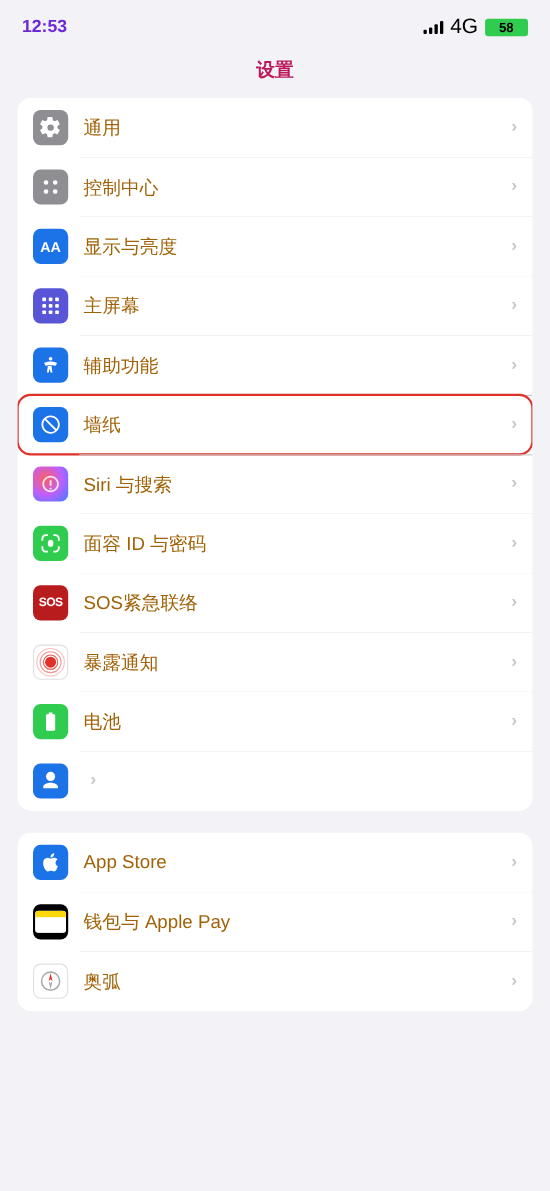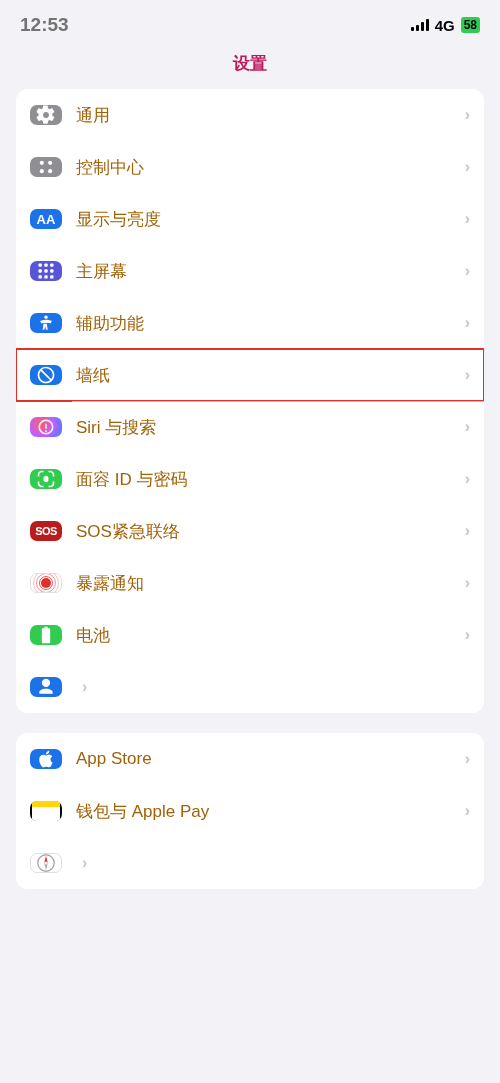--- a/index.html
+++ b/index.html
@@ -21,9 +21,9 @@
       background: #f2f2f7;
     }
     .status-time {
-      font-size: 19px;
+      font-size: 16px;
       font-weight: 600;
-      color: #737373;
+      color: #6d28d9;
     }
     .status-icons {
       display: flex;

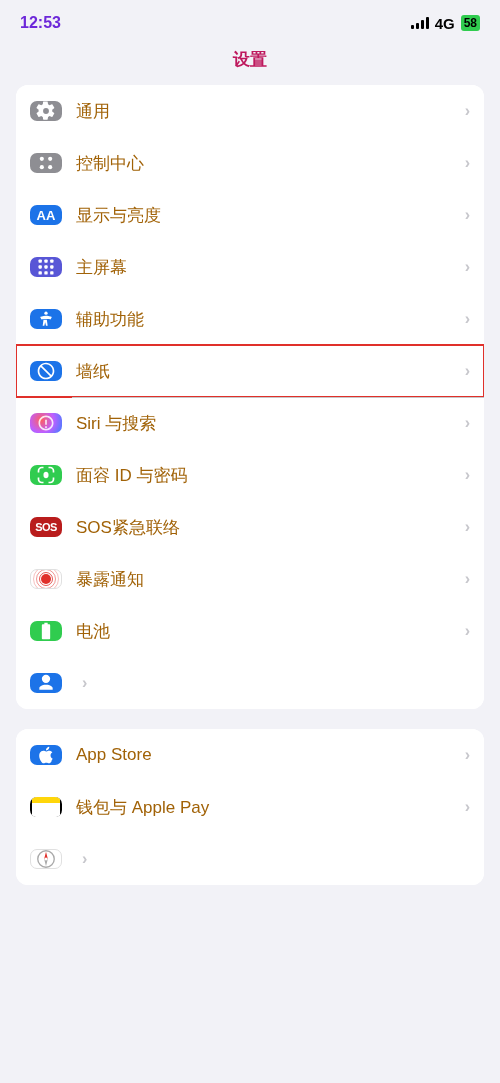--- a/index.html
+++ b/index.html
@@ -46,8 +46,8 @@
     .signal-bar:nth-child(3) { height: 9px; }
     .signal-bar:nth-child(4) { height: 12px; }
     .network-type {
-      font-size: 15px;
-      font-weight: 700;
+      font-size: 19px;
+      font-weight: 400;
       color: #000;
     }
     .battery-container {

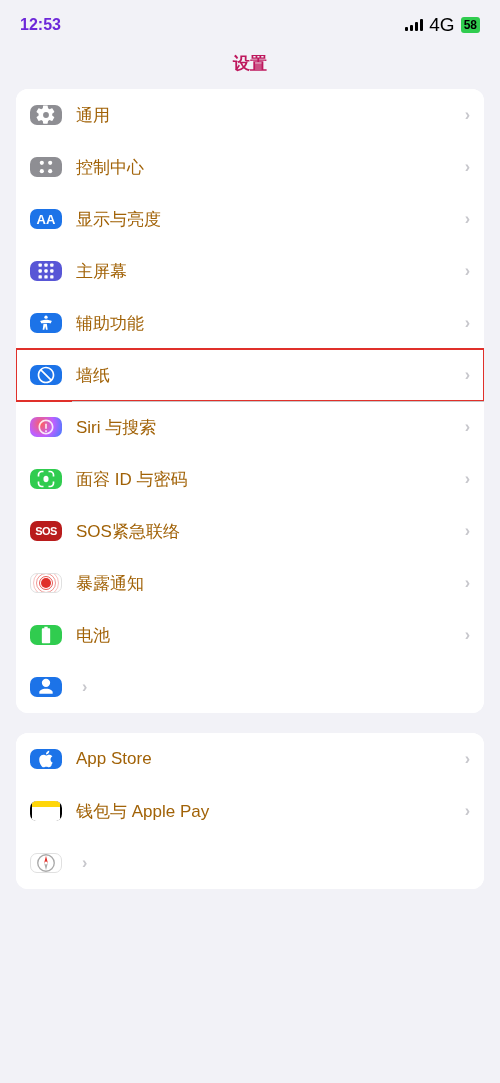--- a/index.html
+++ b/index.html
@@ -61,7 +61,7 @@
       color: #000;
       background: #30cc4f;
       border-radius: 3px;
-      padding: 1px 3px;
+      padding: 1px 13px;
     }
 
     

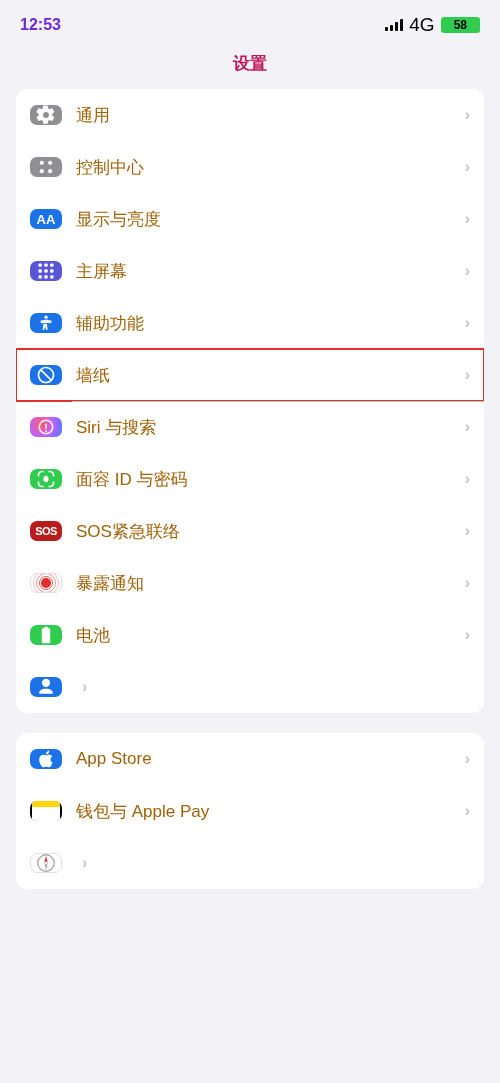--- a/index.html
+++ b/index.html
@@ -112,7 +112,7 @@
 
     .row-icon {
       width: 32px;
-      height: 20px;
+      height: 32px;
       border-radius: 7px;
       margin-right: 14px;
       flex-shrink: 0;

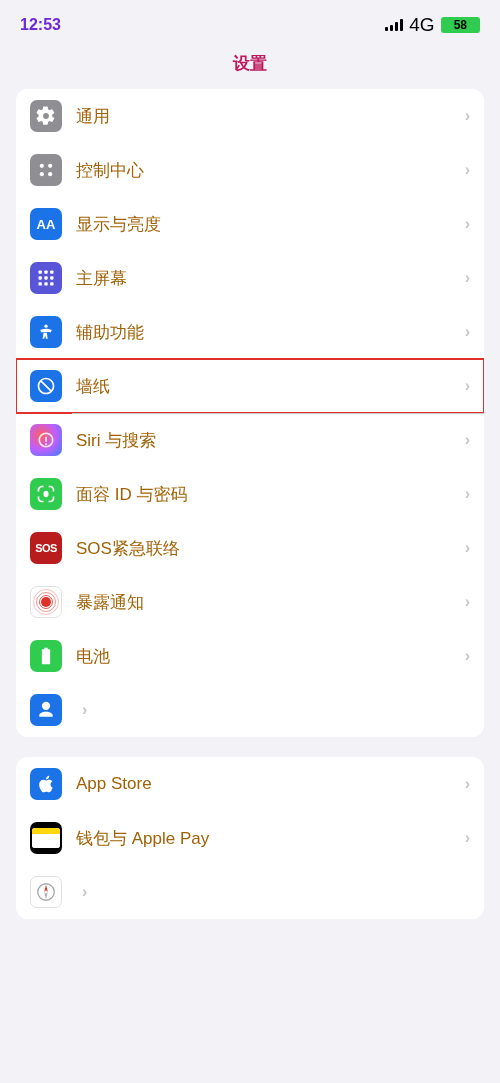--- a/index.html
+++ b/index.html
@@ -106,7 +106,7 @@
       background: #fff;
       outline: 2px solid #e0302a;
       outline-offset: -1px;
-      border-radius: 0;
+      border-radius: 12px;
       z-index: 1;
     }
 

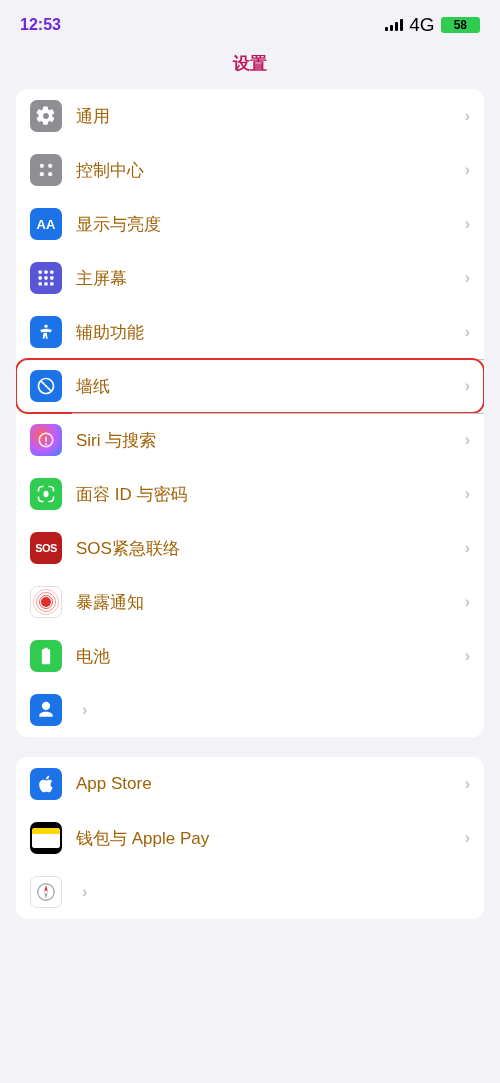--- a/index.html
+++ b/index.html
@@ -396,6 +396,7 @@
           <polygon points="12,20 14,12 12,14 10,12" fill="#aaa"></polygon>
         </svg>
     </div>
+    <span class="row-label">奥弧</span>
     <span class="row-chevron">›</span>
   </div>
 

